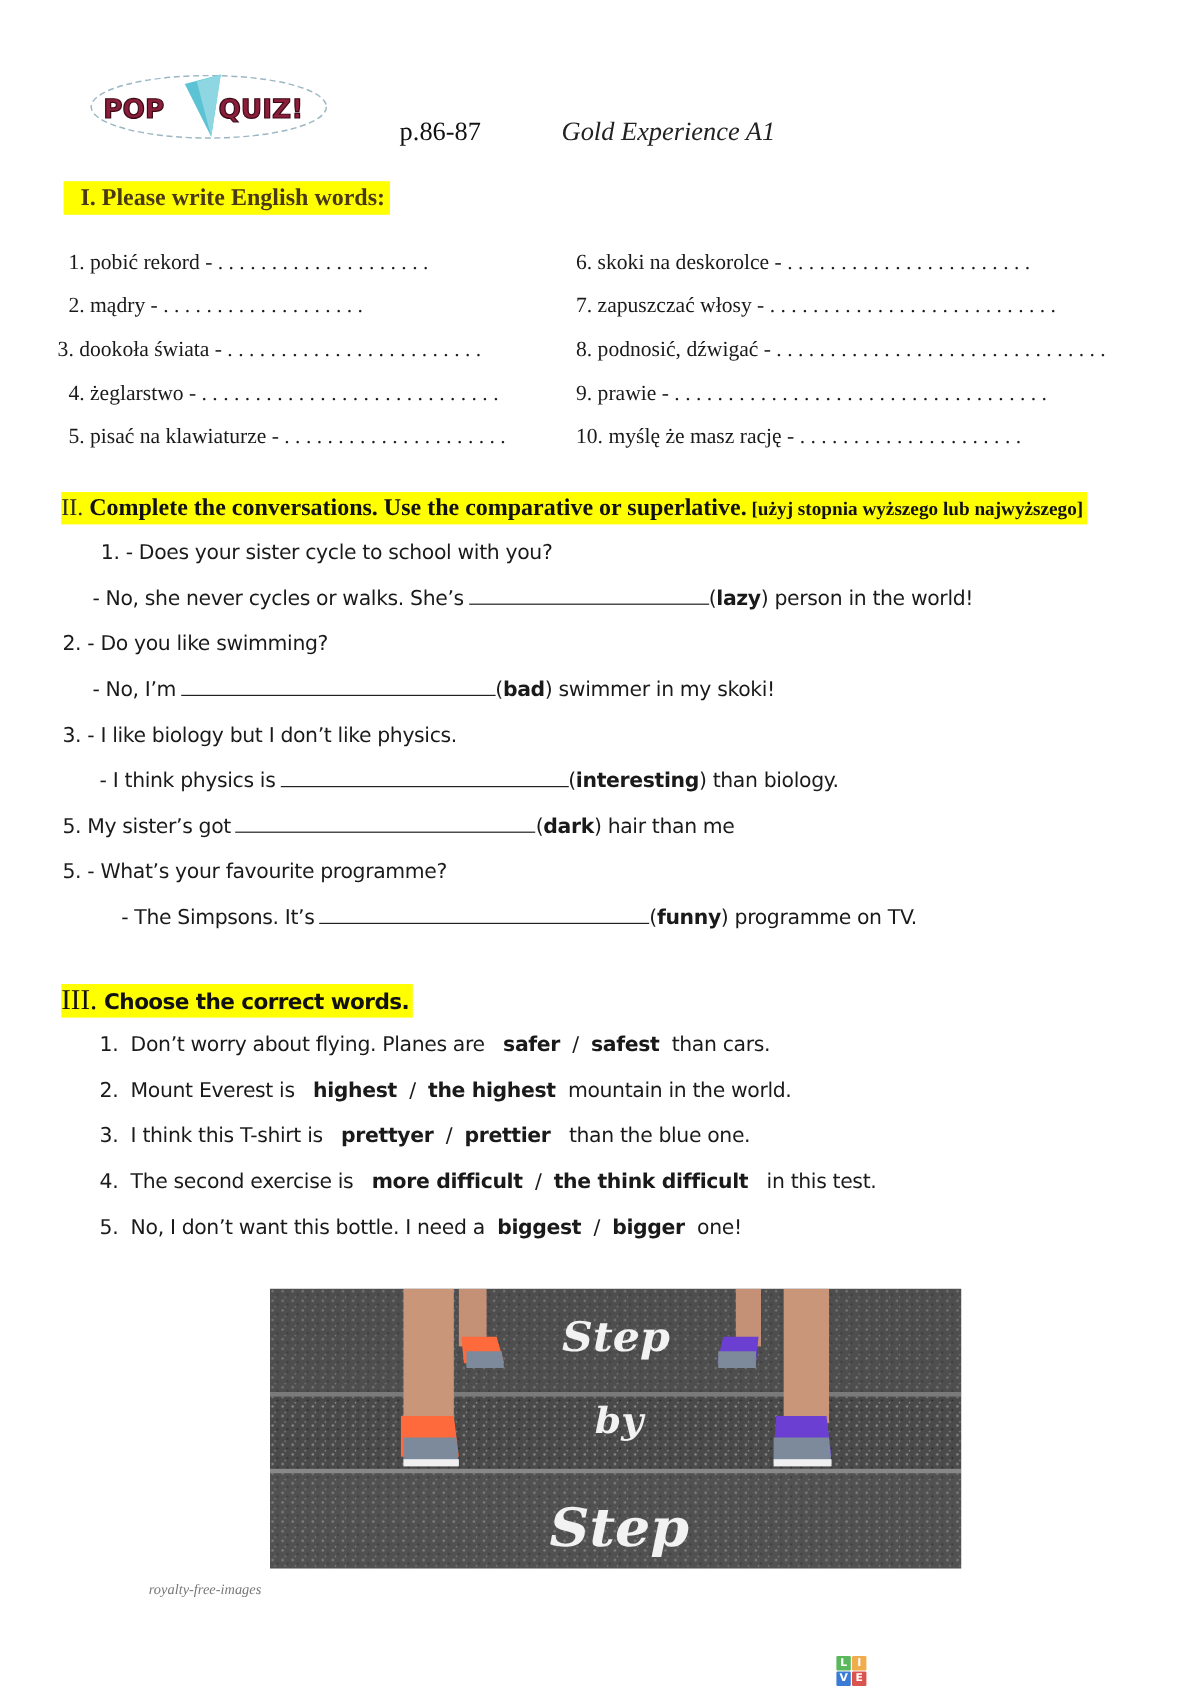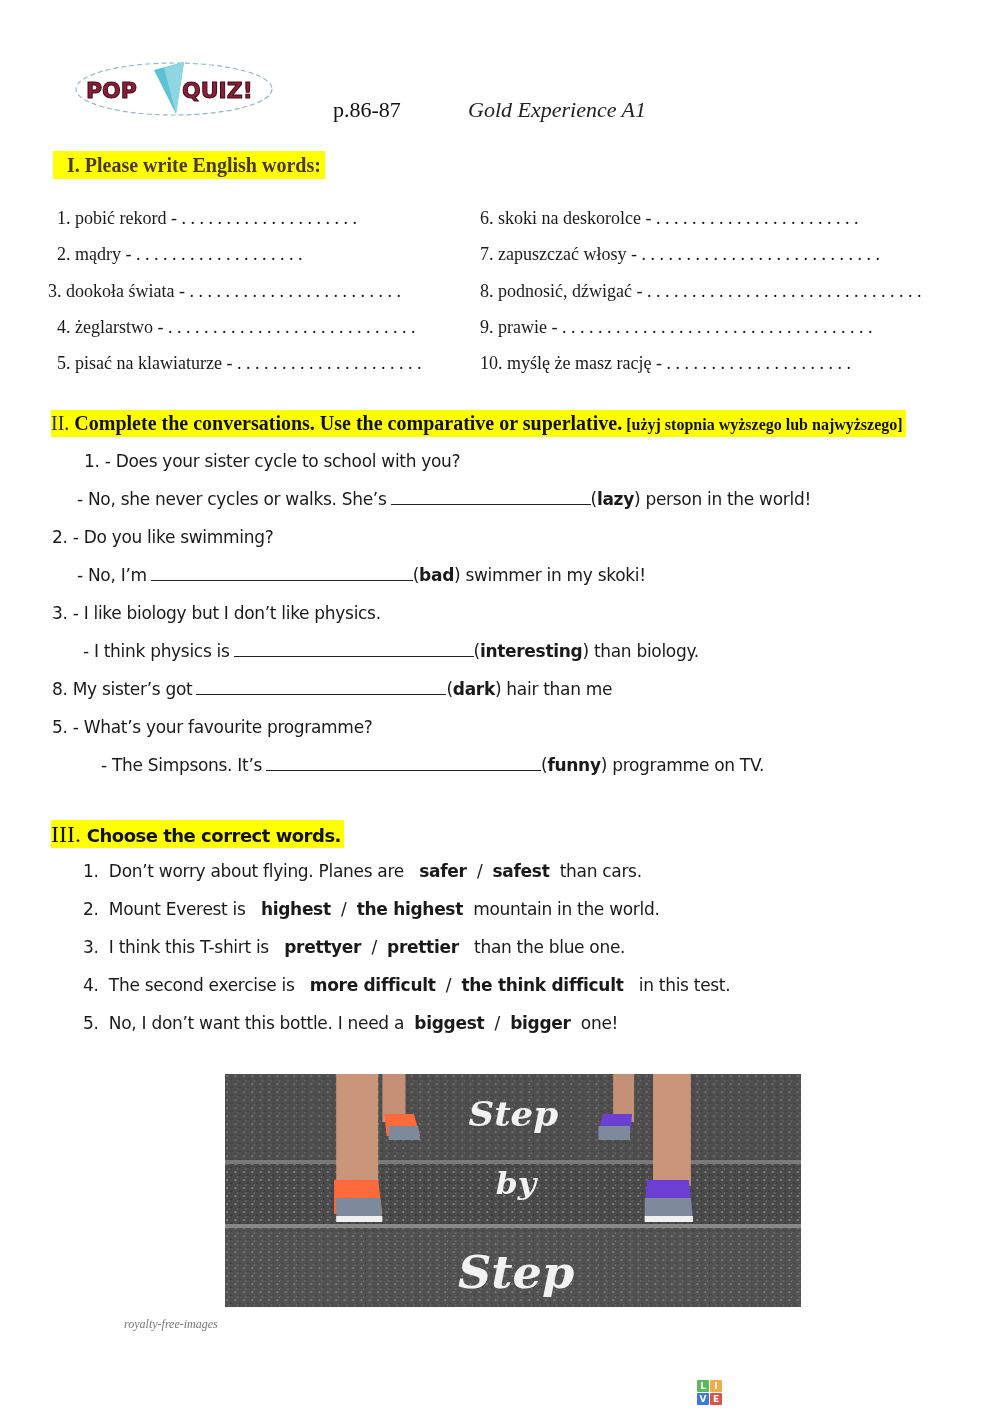--- a/index.html
+++ b/index.html
@@ -99,7 +99,7 @@
   <span>- I think physics is</span><span class="blank" style="width:240px;"></span>(<b>interesting</b>)<span> than biology.</span>
 </div>
 <div class="abs comic" style="left:52px; top:677px;">
-  <span>8. My sister’s got</span><span class="blank" style="width:250px;"></span>(<b>dark</b>)<span> hair than me</span>
+  <span>5. My sister’s got</span><span class="blank" style="width:250px;"></span>(<b>dark</b>)<span> hair than me</span>
 </div>
 <div class="abs comic" style="left:52px; top:715px;">5. - What’s your favourite programme?</div>
 <div class="abs comic" style="left:77px; top:753px;margin-left:24px;">

